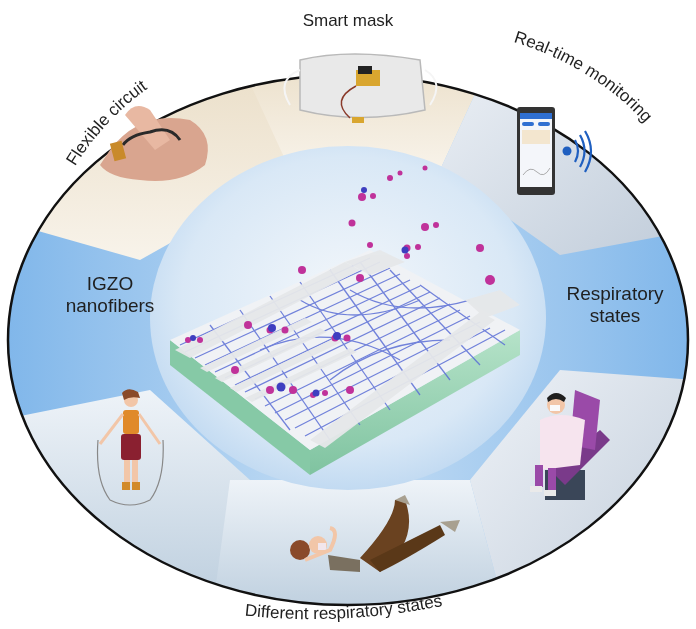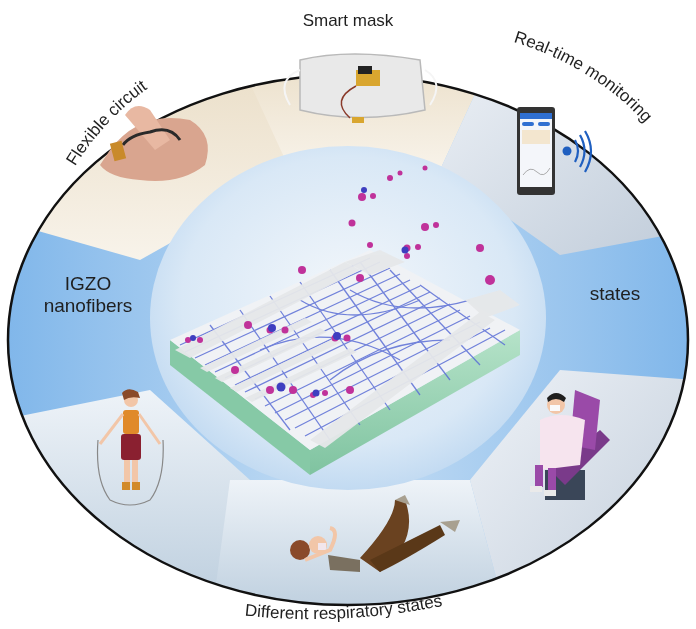--- a/index.html
+++ b/index.html
@@ -245,7 +245,7 @@
   </text>
 </svg>
 
-  <div class="center-label" style="left:18px; top:273px; width:140px;">
+  <div class="center-label" style="left:40px; top:273px; width:140px;">
     <div>IGZO</div>
     <div>nanofibers</div>
   </div>

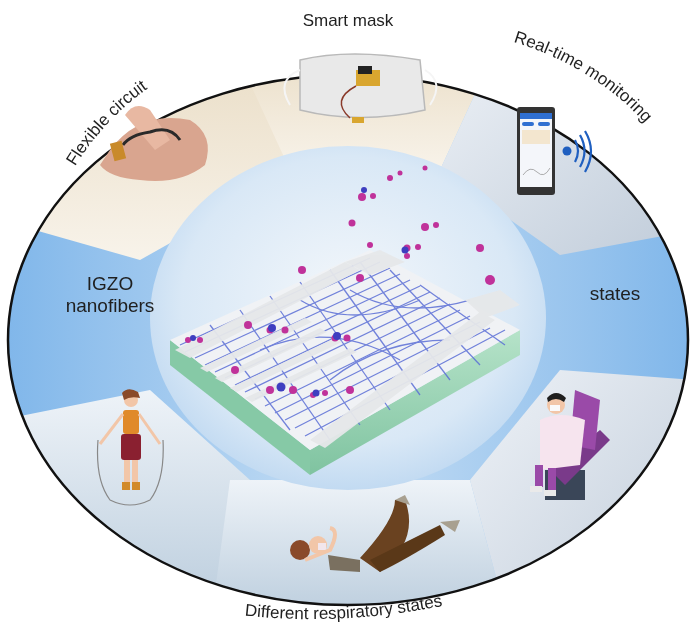--- a/index.html
+++ b/index.html
@@ -251,6 +251,7 @@
   </div>
 
   <div class="center-label" style="left:545px; top:283px; width:140px;">
+    <div>Respiratory</div>
     <div>states</div>
   </div>
 </div>

